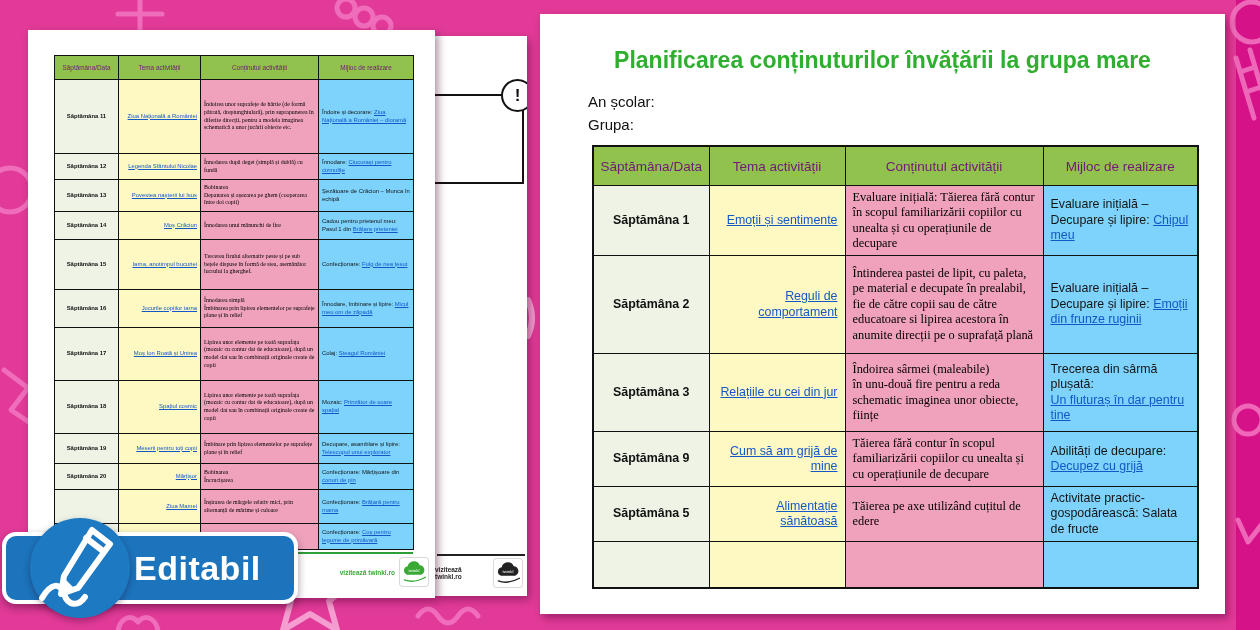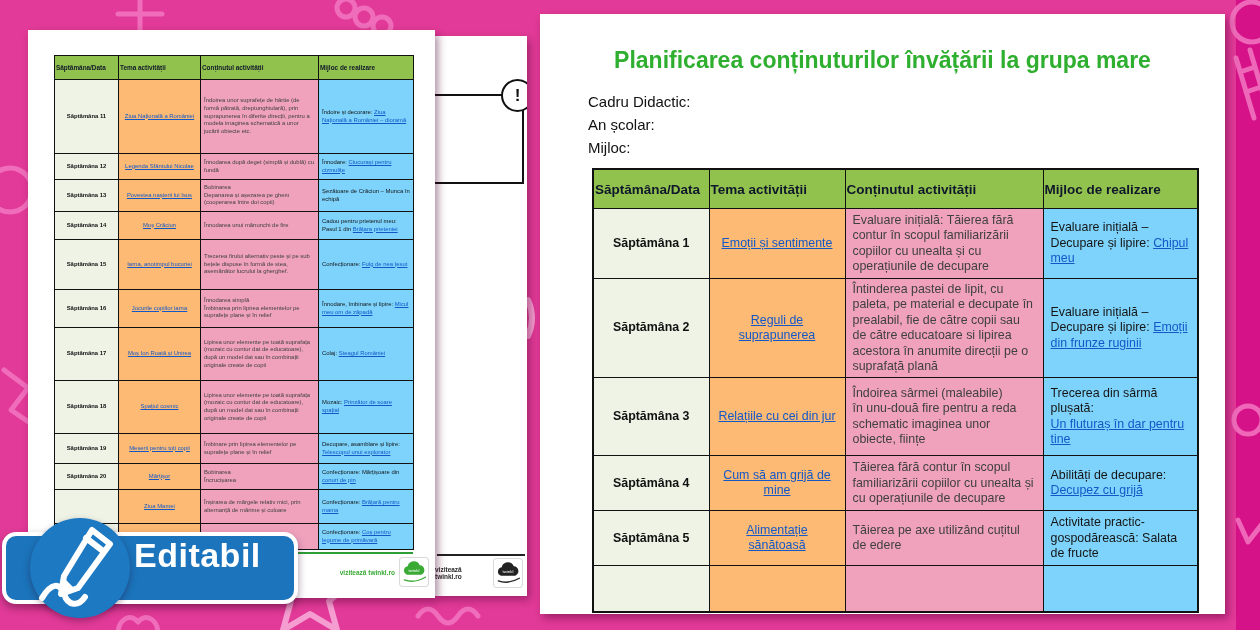--- a/index.html
+++ b/index.html
@@ -237,7 +237,6 @@
 <div class="page right-page">
   <h1>Planificarea conținuturilor învățării la grupa mare</h1>
   <div class="fields">
-    <div>Cadru Didactic:</div>
     <div>An școlar:</div>
     <div>Mijloc:</div>
   </div>

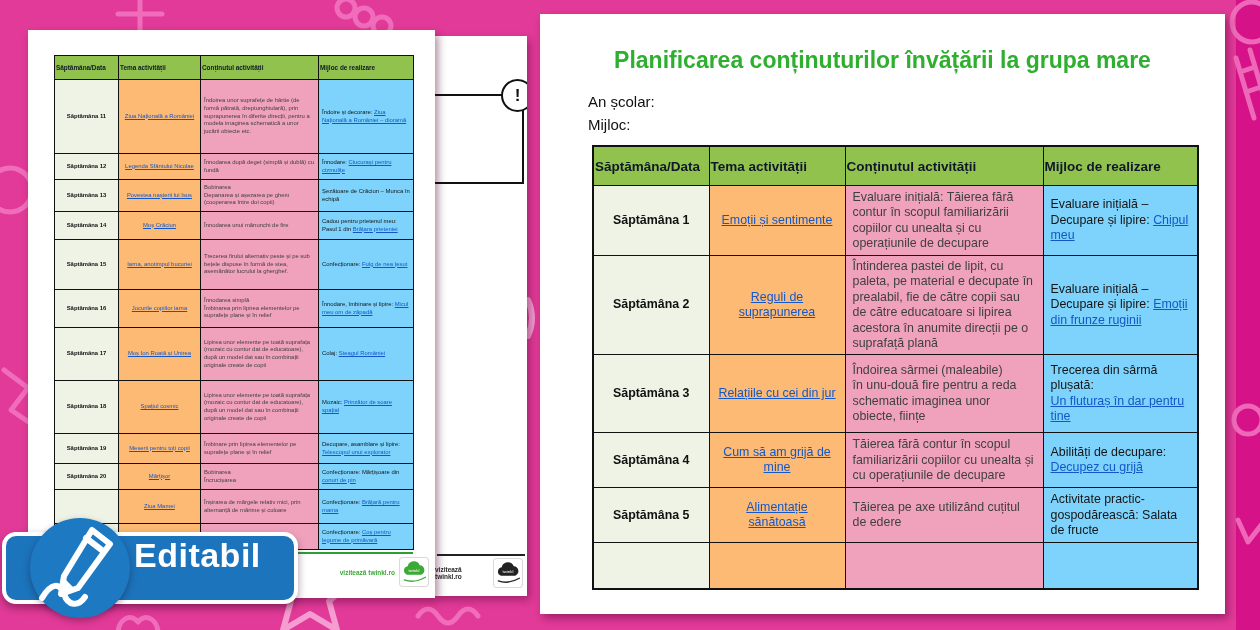--- a/index.html
+++ b/index.html
@@ -238,7 +238,7 @@
   <h1>Planificarea conținuturilor învățării la grupa mare</h1>
   <div class="fields">
     <div>An școlar:</div>
-    <div>Mijloc:</div>
+    <div>Grupa:</div>
   </div>
   <table class="doc-table right-table">
     <colgroup>

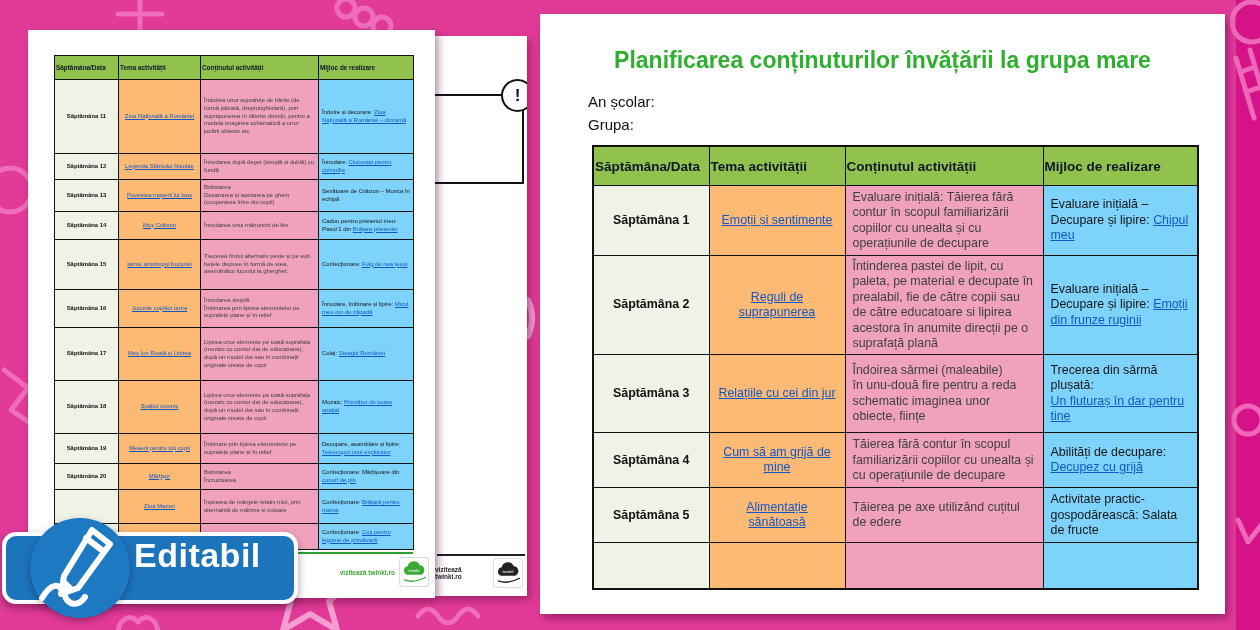--- a/index.html
+++ b/index.html
@@ -52,7 +52,7 @@
   .left-table tbody tr:nth-child(11){height:34px}
   .left-table tbody tr:nth-child(12){height:26px}
 
-  th{background:#92c24e;color:#0f172a;font-weight:bold;text-align:left;}
+  th{background:#92c24e;color:#701a75;font-weight:normal;text-align:center;}
   td.c-week{background:#eef3e6;text-align:center;font-weight:bold;color:#111;vertical-align:middle;}
   td.c-theme{background:#fdba74;text-align:center;vertical-align:middle;}
   td.c-content{background:#f0a2bd;color:#404040;vertical-align:middle;white-space:pre-line;}

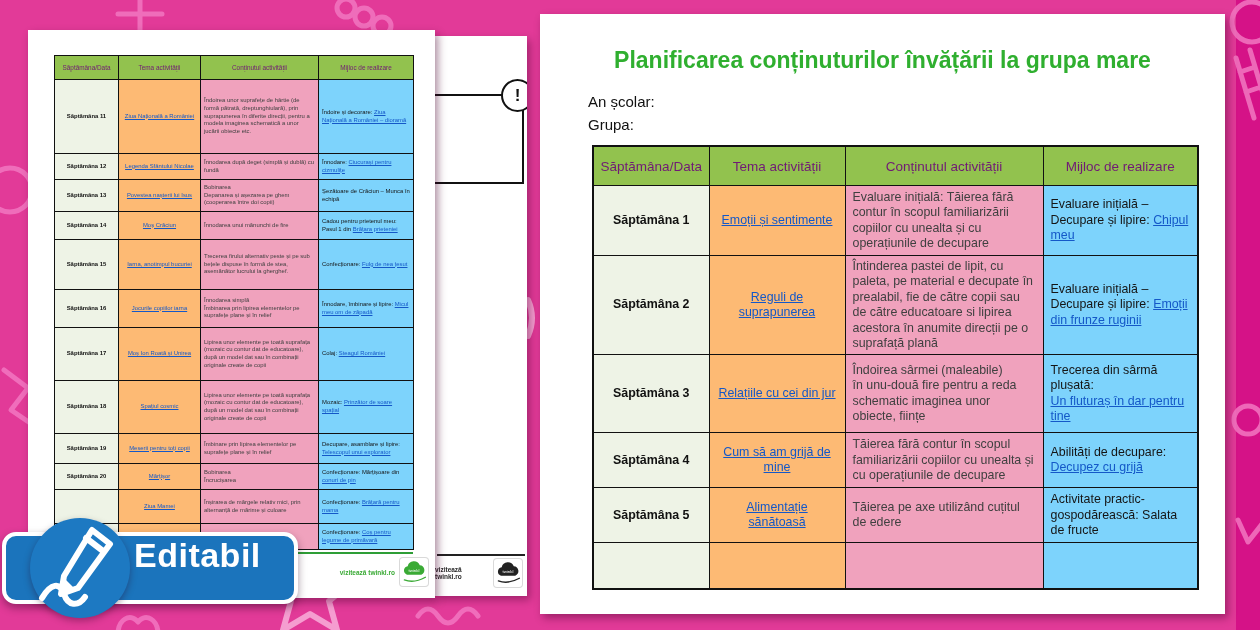--- a/index.html
+++ b/index.html
@@ -55,7 +55,7 @@
   th{background:#92c24e;color:#701a75;font-weight:normal;text-align:center;}
   td.c-week{background:#eef3e6;text-align:center;font-weight:bold;color:#111;vertical-align:middle;}
   td.c-theme{background:#fdba74;text-align:center;vertical-align:middle;}
-  td.c-content{background:#f0a2bd;color:#404040;vertical-align:middle;white-space:pre-line;}
+  td.c-content{background:#f0a2bd;color:#000000;vertical-align:middle;white-space:pre-line;font-family:Liberation Serif, serif;}
   td.c-means{background:#7dd3fc;color:#151515;vertical-align:middle;white-space:pre-line;}
   a.doc-link{color:#1458c8;text-decoration:underline;cursor:pointer;}
 

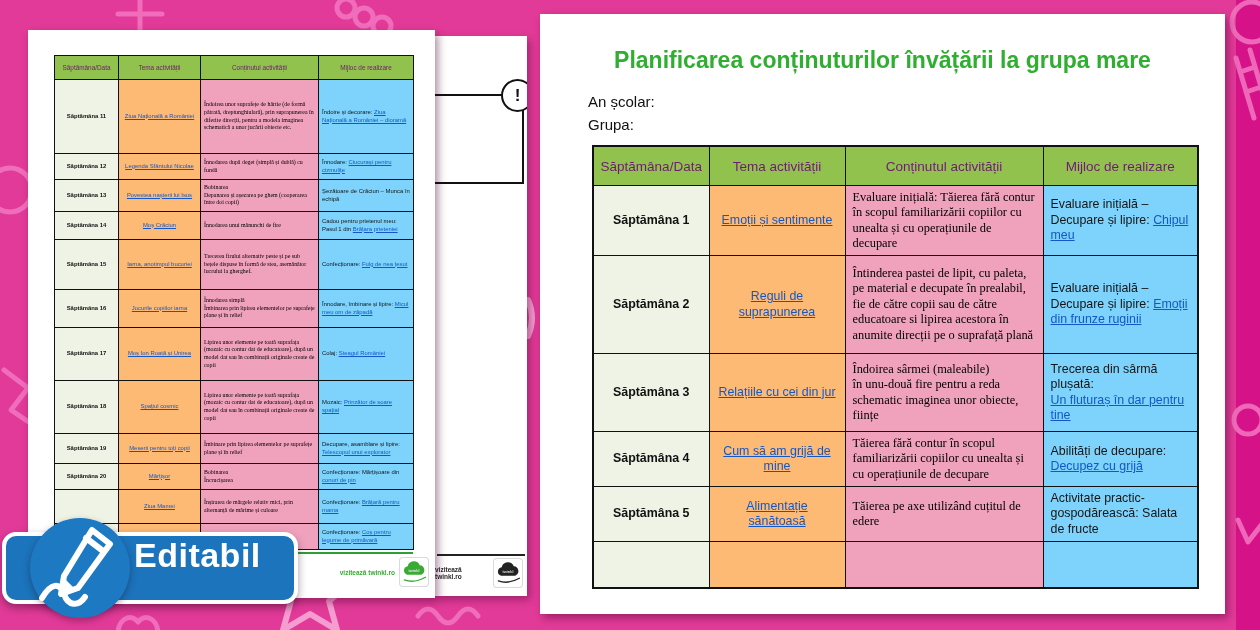--- a/index.html
+++ b/index.html
@@ -54,7 +54,7 @@
 
   th{background:#92c24e;color:#701a75;font-weight:normal;text-align:center;}
   td.c-week{background:#eef3e6;text-align:center;font-weight:bold;color:#111;vertical-align:middle;}
-  td.c-theme{background:#fdba74;text-align:center;vertical-align:middle;}
+  td.c-theme{background:#fef9c3;text-align:right;vertical-align:middle;}
   td.c-content{background:#f0a2bd;color:#000000;vertical-align:middle;white-space:pre-line;font-family:Liberation Serif, serif;}
   td.c-means{background:#7dd3fc;color:#151515;vertical-align:middle;white-space:pre-line;}
   a.doc-link{color:#1458c8;text-decoration:underline;cursor:pointer;}

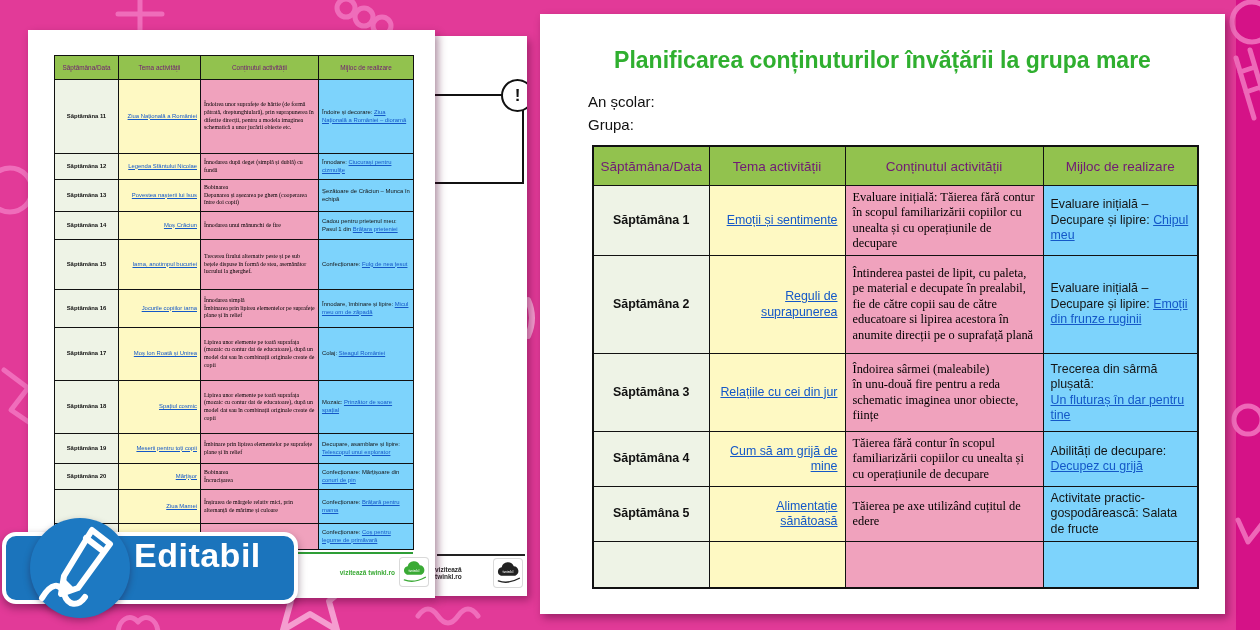--- a/index.html
+++ b/index.html
@@ -265,7 +265,7 @@
         </tr>
         <tr>
           <td class="c-week">Săptămâna 2</td>
-          <td class="c-theme"><a class="doc-link">Reguli de suprapunerea</a></td>
+          <td class="c-theme"><a class="doc-link">Reguli de comportament</a></td>
           <td class="c-content">Întinderea pastei de lipit, cu paleta, pe material e decupate în prealabil, fie de către copii sau de către educatoare si lipirea acestora în anumite direcții pe o suprafață plană</td>
           <td class="c-means"><span>Evaluare inițială –
 Decupare și lipire: </span><a class="doc-link">Emoții din frunze ruginii</a></td>

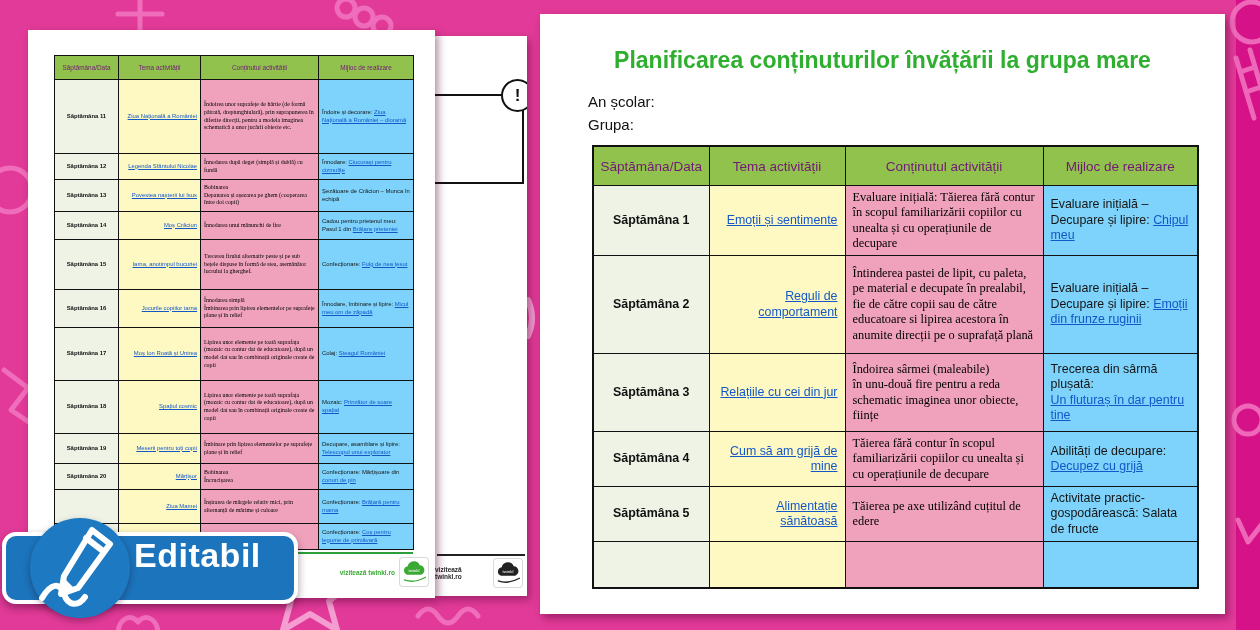--- a/index.html
+++ b/index.html
@@ -279,7 +279,7 @@
 </span><a class="doc-link">Un fluturaș în dar pentru tine</a></td>
         </tr>
         <tr>
-          <td class="c-week">Săptămâna 4</td>
+          <td class="c-week">Săptămâna 9</td>
           <td class="c-theme"><a class="doc-link">Cum să am grijă de mine</a></td>
           <td class="c-content">Tăierea fără contur în scopul familiarizării copiilor cu unealta și cu operațiunile de decupare</td>
           <td class="c-means"><span>Abilități de decupare:

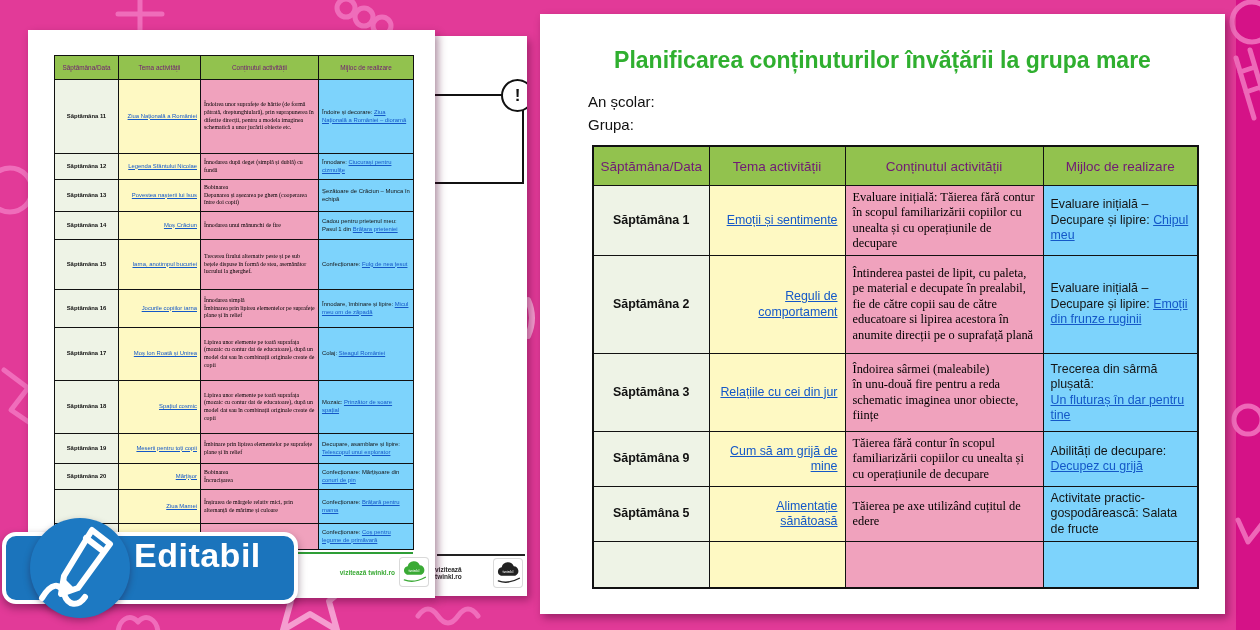--- a/index.html
+++ b/index.html
@@ -80,7 +80,7 @@
   
   .badge-wrap{position:absolute;left:0;top:505px;z-index:10;width:330px;height:125px;}
   .badge-rect{position:absolute;left:2px;top:27px;width:288px;height:64px;background:#1b74bc;border:4px solid #fff;
-    border-radius:14px;box-shadow:0 4px 9px rgba(40,0,30,.4);display:flex;align-items:flex-start;}
+    border-radius:14px;box-shadow:0 4px 9px rgba(40,0,30,.4);display:flex;align-items:center;}
   .badge-rect span{color:#fff;font-size:34px;font-weight:600;letter-spacing:.5px;padding-left:128px;}
   .badge-circle{position:absolute;left:30px;top:13px;width:100px;height:100px;border-radius:50%;background:#1d79c2;
     box-shadow:0 3px 7px rgba(40,0,30,.35);}

